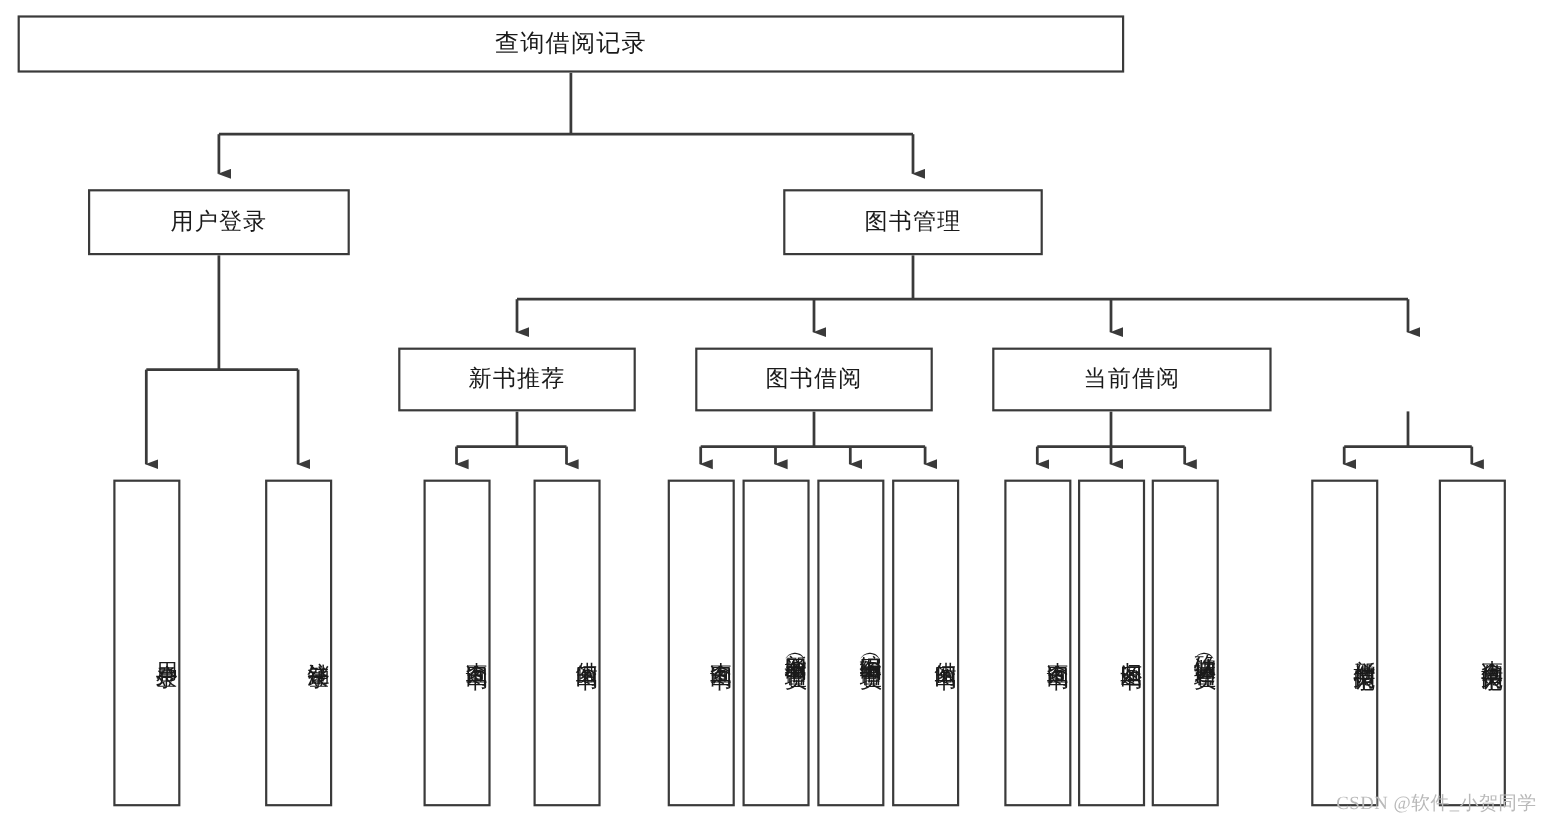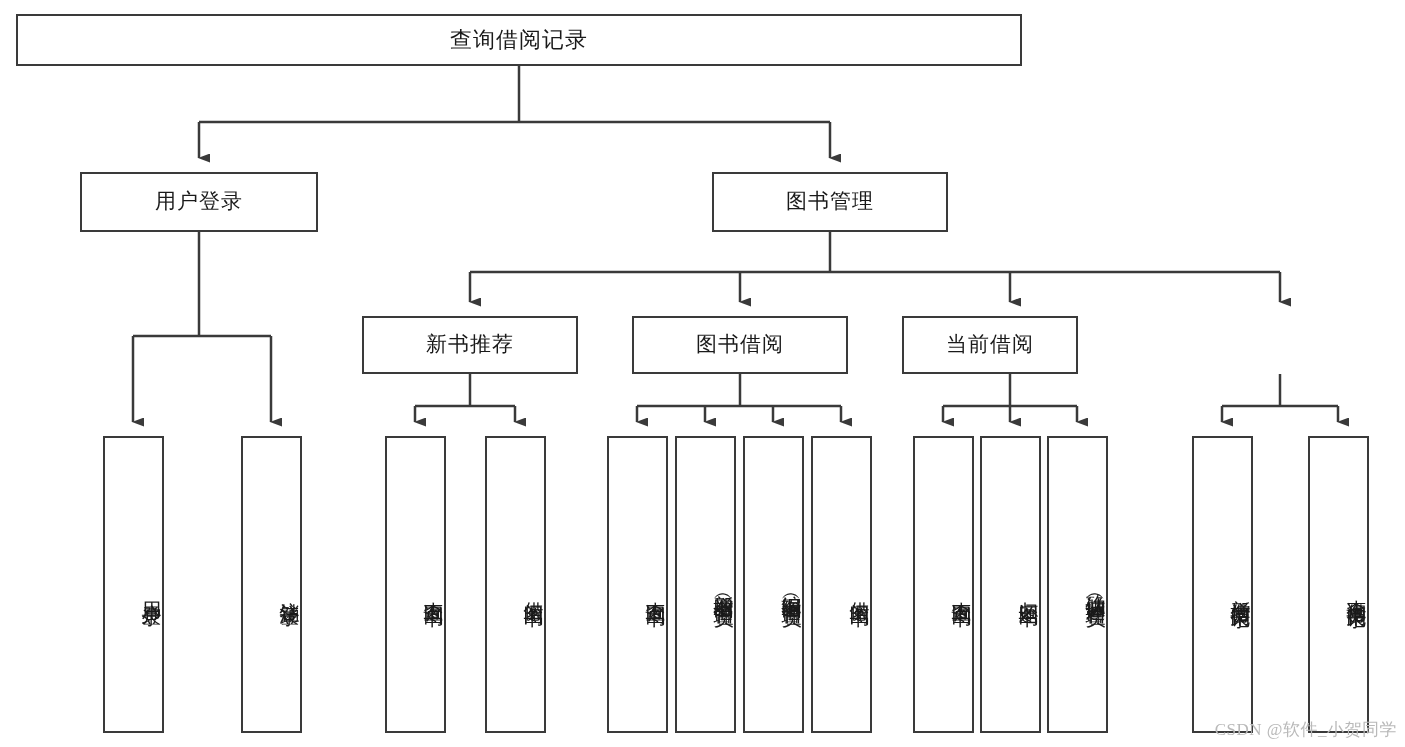--- a/index.html
+++ b/index.html
@@ -130,7 +130,7 @@
 
   <div class="node horiz" style="left:362px; top:316px; width:216px; height:58px;">新书推荐</div>
   <div class="node horiz" style="left:632px; top:316px; width:216px; height:58px;">图书借阅</div>
-  <div class="node horiz" style="left:902px; top:316px; width:176px; height:58px;">当前借阅</div>
+  <div class="node horiz" style="left:902px; top:316px; width:254px; height:58px;">当前借阅</div>
 
   <div class="node vert" style="left:103px; top:436px; width:61px; height:297px;">用户登录</div>
   <div class="node vert" style="left:241px; top:436px; width:61px; height:297px;">注销登录</div>

